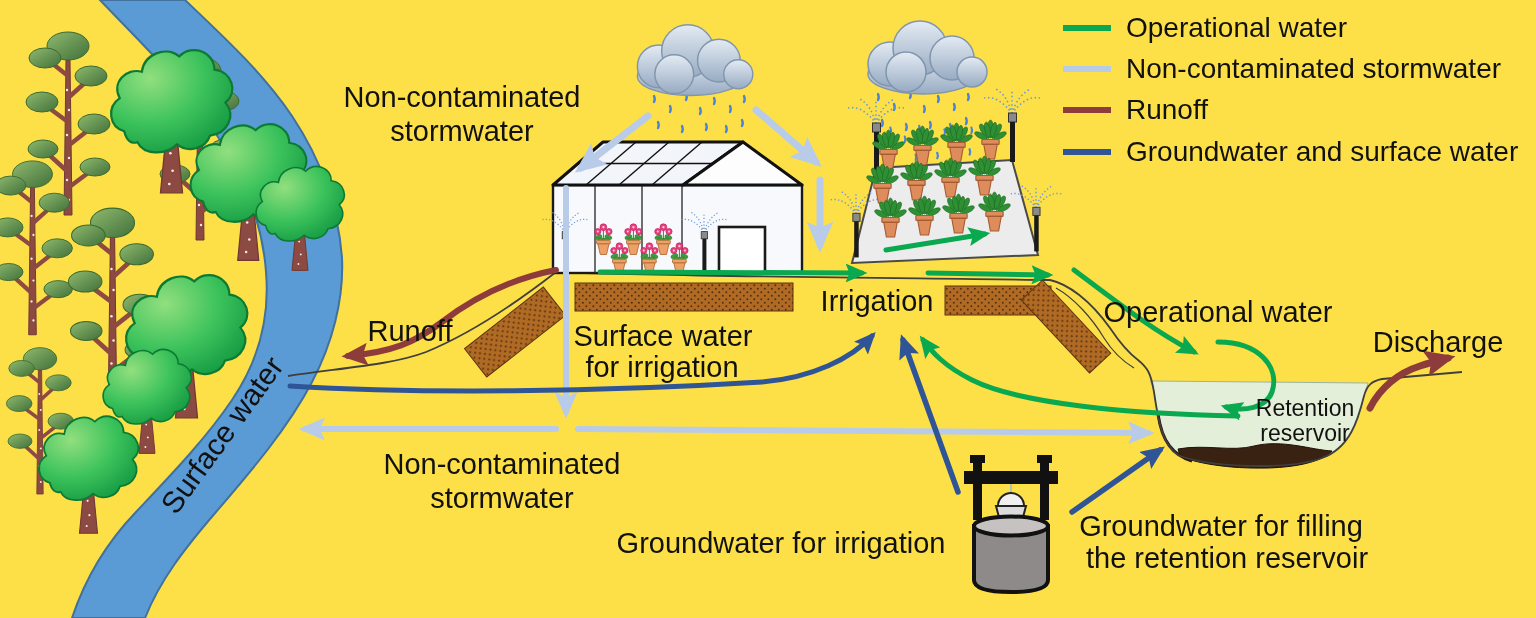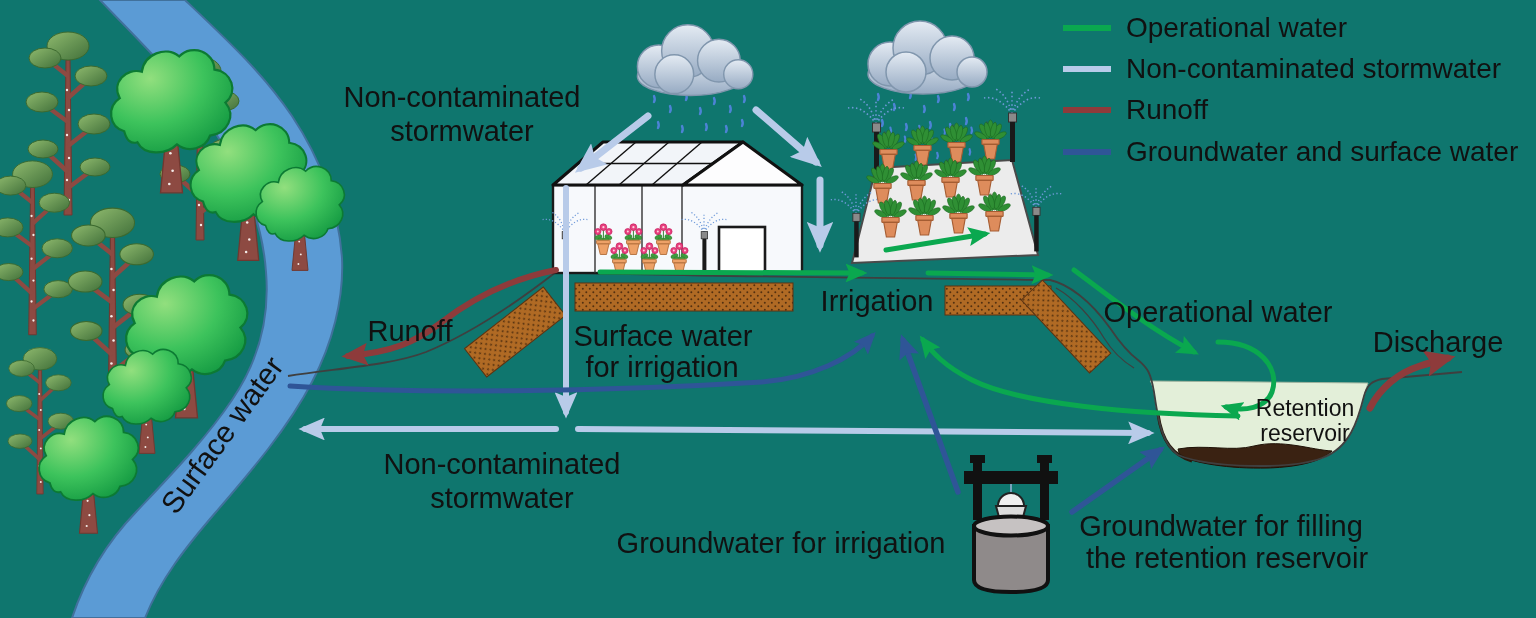--- a/index.html
+++ b/index.html
@@ -3,7 +3,7 @@
 <meta charset="utf-8">
 <style>
   html,body{margin:0;padding:0;background:#fff;}
-  .stage{position:relative;width:1536px;height:618px;background:#0f766e;overflow:hidden;}
+  .stage{position:relative;width:1536px;height:618px;background:#fde047;overflow:hidden;}
   svg{display:block;}
   text{font-family:"Liberation Sans", sans-serif;fill:#111;}
   .lbl{font-size:29px;}

